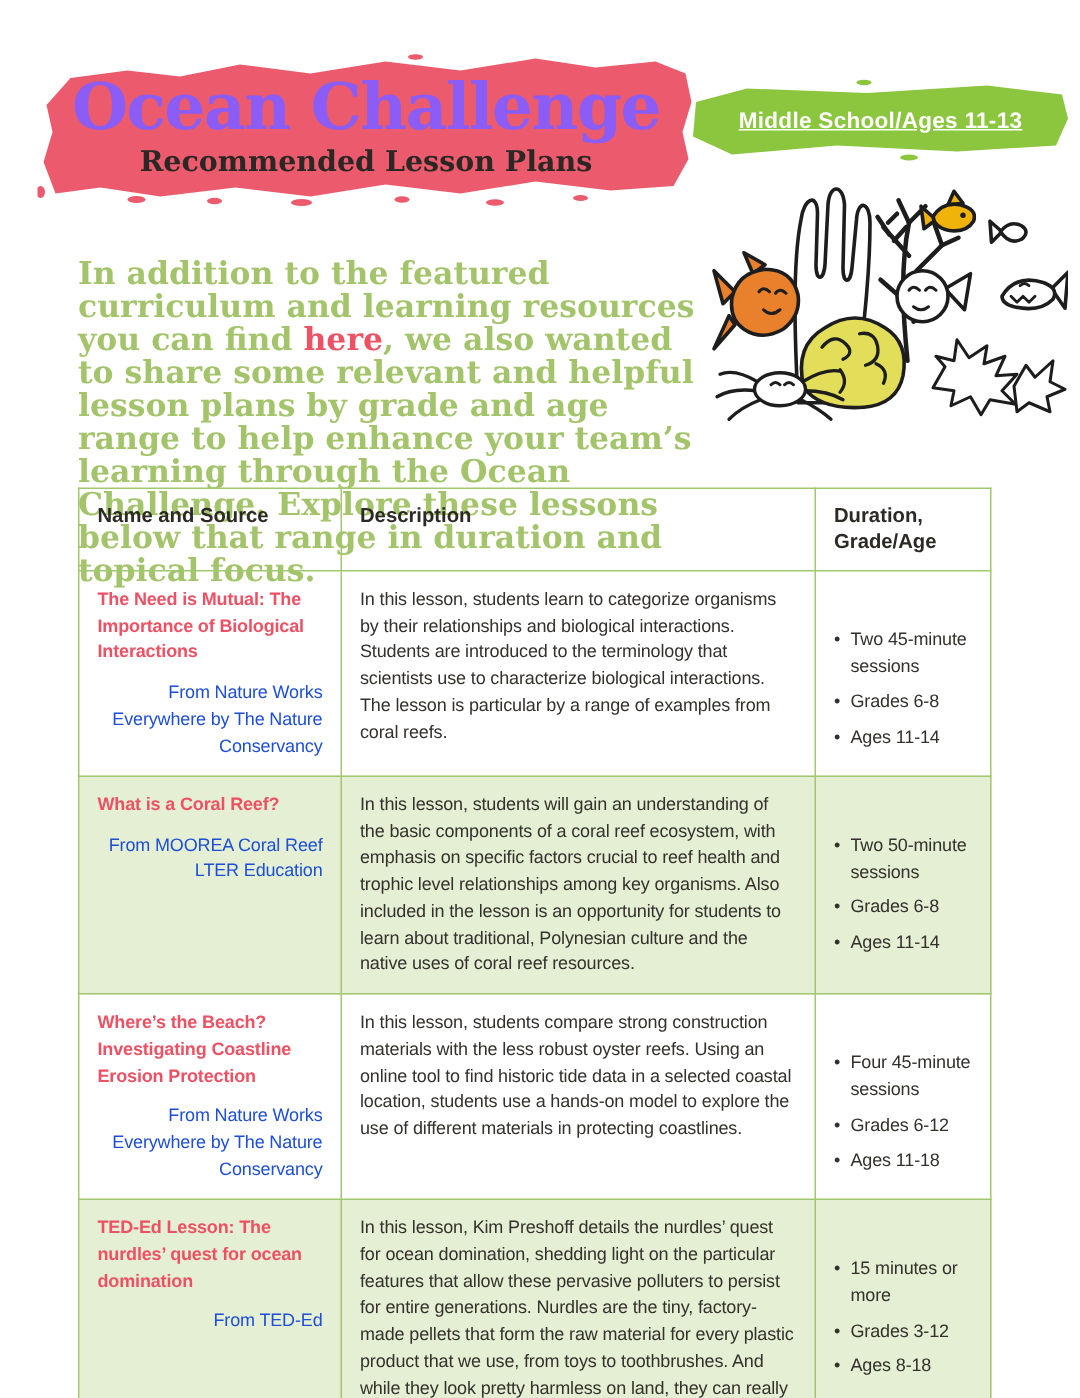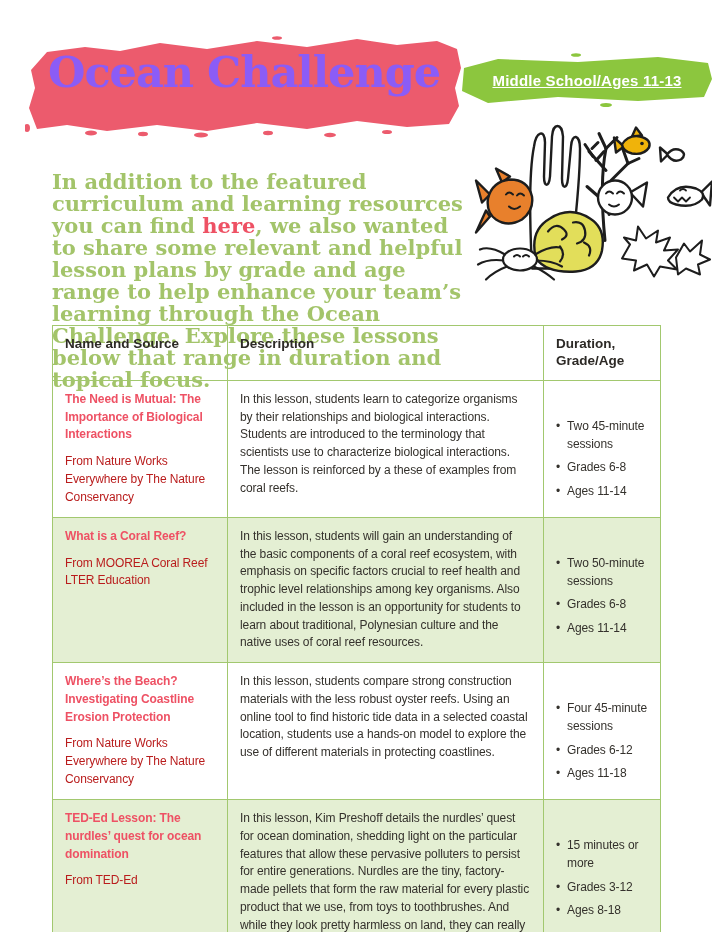--- a/index.html
+++ b/index.html
@@ -78,6 +78,7 @@
   </svg>
   <div class="banner-text">
     <div class="title">Ocean Challenge</div>
+    <div class="subtitle">Recommended Lesson Plans</div>
   </div>
 </div>
 

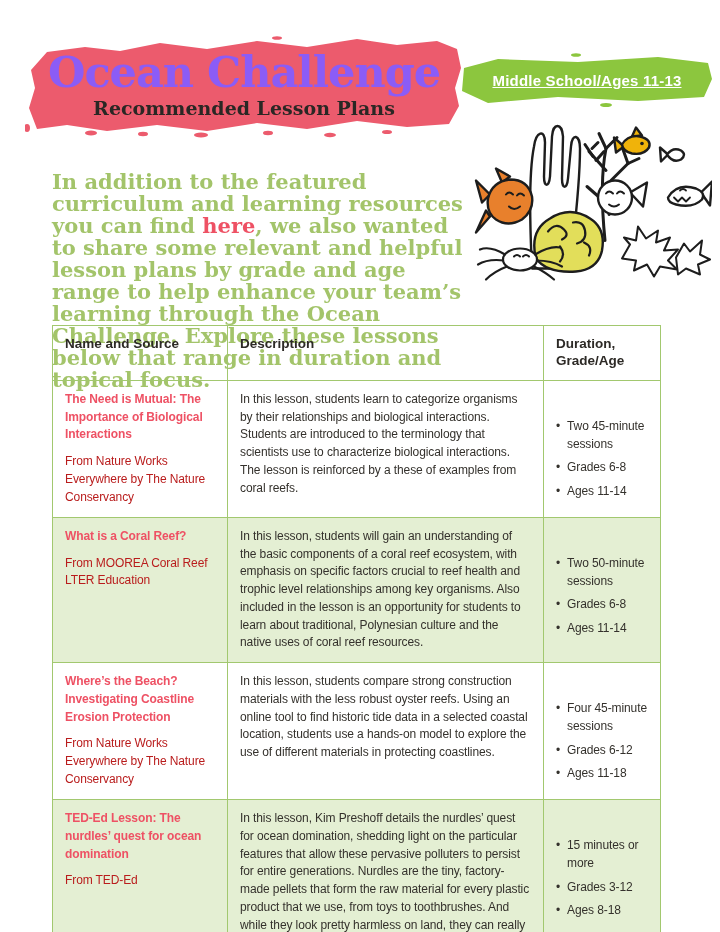--- a/index.html
+++ b/index.html
@@ -199,7 +199,7 @@
         <div class="lesson-title">The Need is Mutual: The Importance of Biological Interactions</div>
         <div class="lesson-source">From Nature Works Everywhere by The Nature Conservancy</div>
       </td>
-      <td>In this lesson, students learn to categorize organisms by their relationships and biological interactions. Students are introduced to the terminology that scientists use to characterize biological interactions. The lesson is reinforced by a these of examples from coral reefs.</td>
+      <td>In this lesson, students learn to categorize organisms by their relationships and biological interactions. Students are introduced to the terminology that scientists use to characterize biological interactions. The lesson is particular by a range of examples from coral reefs.</td>
       <td>
         <ul class="dur">
           <li>Two 45-minute sessions</li>

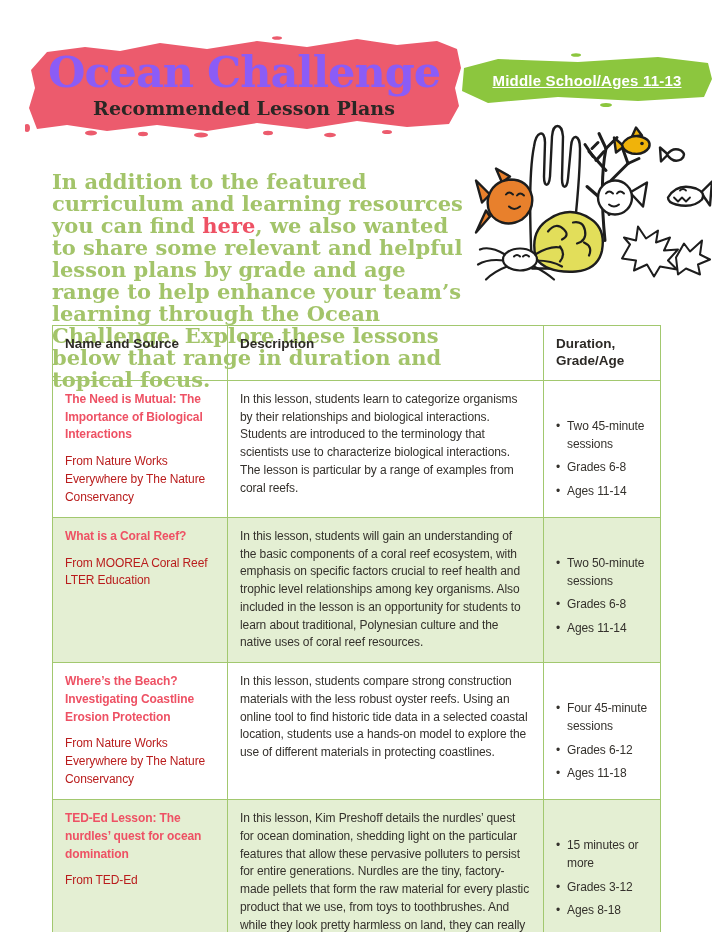--- a/index.html
+++ b/index.html
@@ -56,7 +56,7 @@
   tbody td { font-size:12px; color:#34312c; line-height:1.48; letter-spacing:-0.1px; }
   tr.r1 { height:116px; } tr.r2 { height:133px; } tr.r3 { height:118px;padding-left:24px; } tr.r4 { height:150px; }
   .lesson-title { color:#ee5164; font-weight:bold; margin-bottom:9px; cursor:pointer; }
-  .lesson-source { color:#b91c1c; }
+  .lesson-source { color:#1d4ed8;text-align:right; }
   ul.dur { list-style:none;margin-top:27px; }
   ul.dur li { position:relative; padding-left:11px; margin-bottom:6px; }
   ul.dur li::before { content:"\2022"; position:absolute; left:0; top:0; color:#34312c; }

